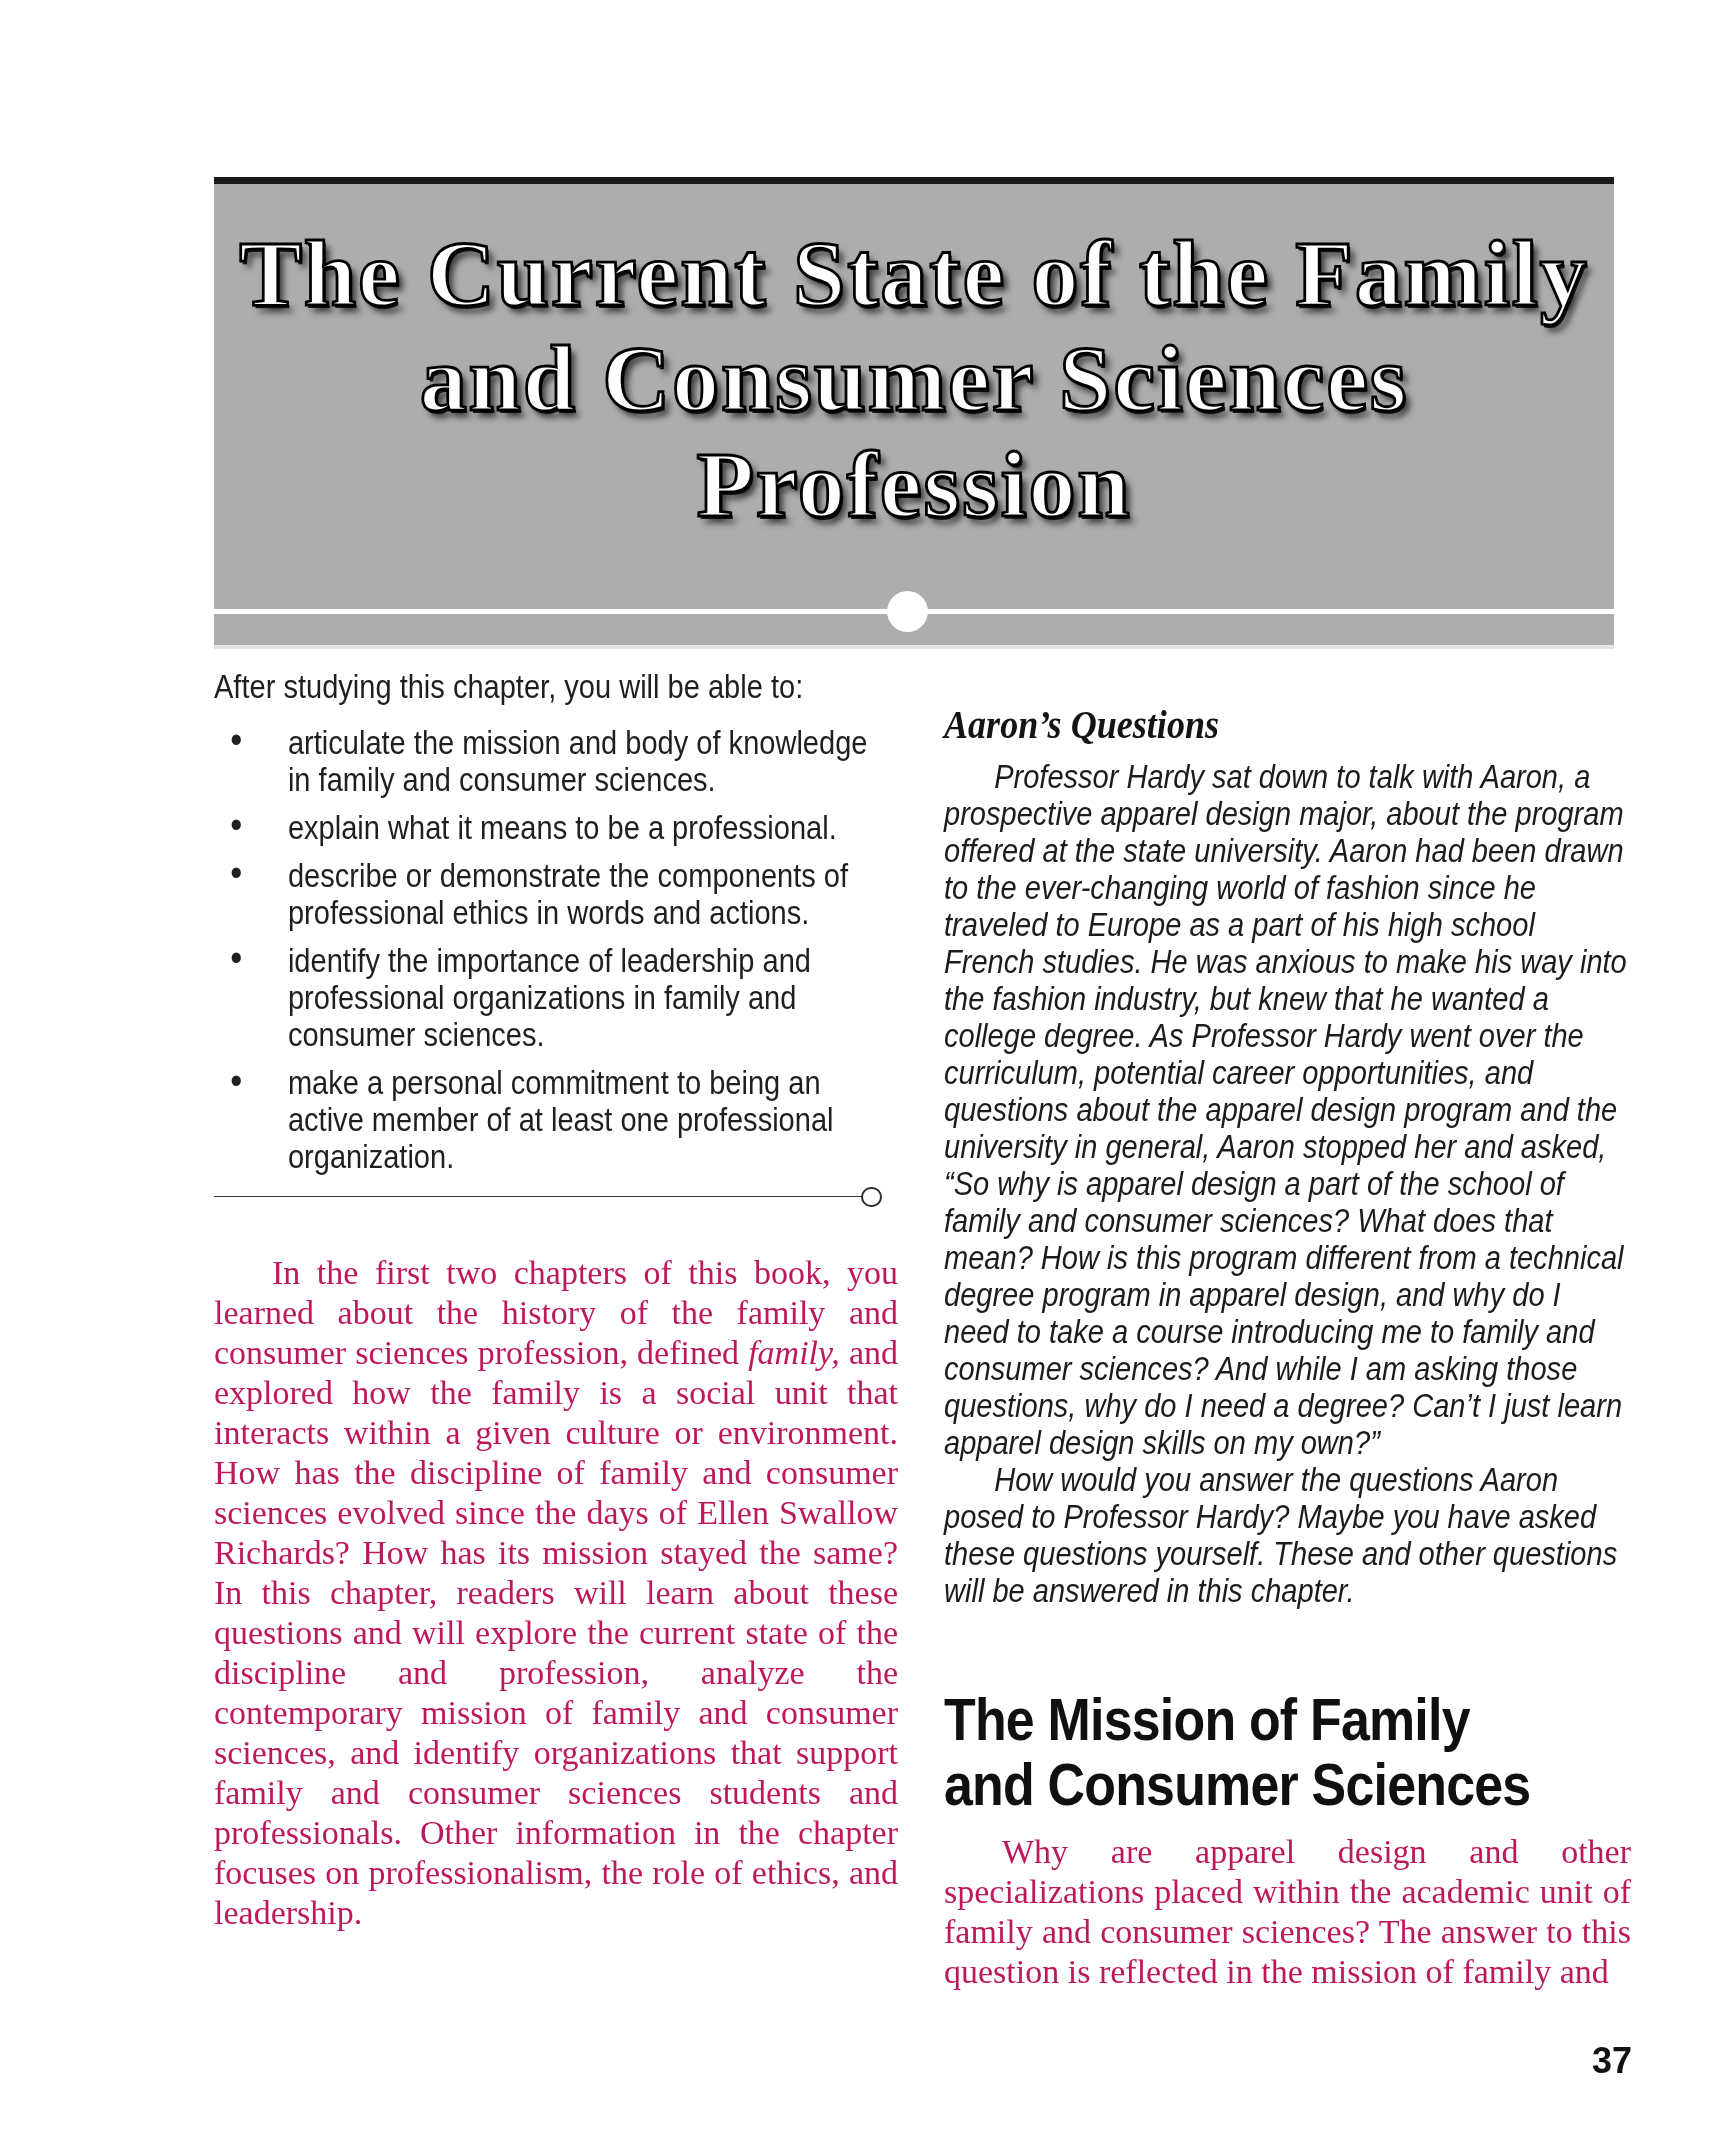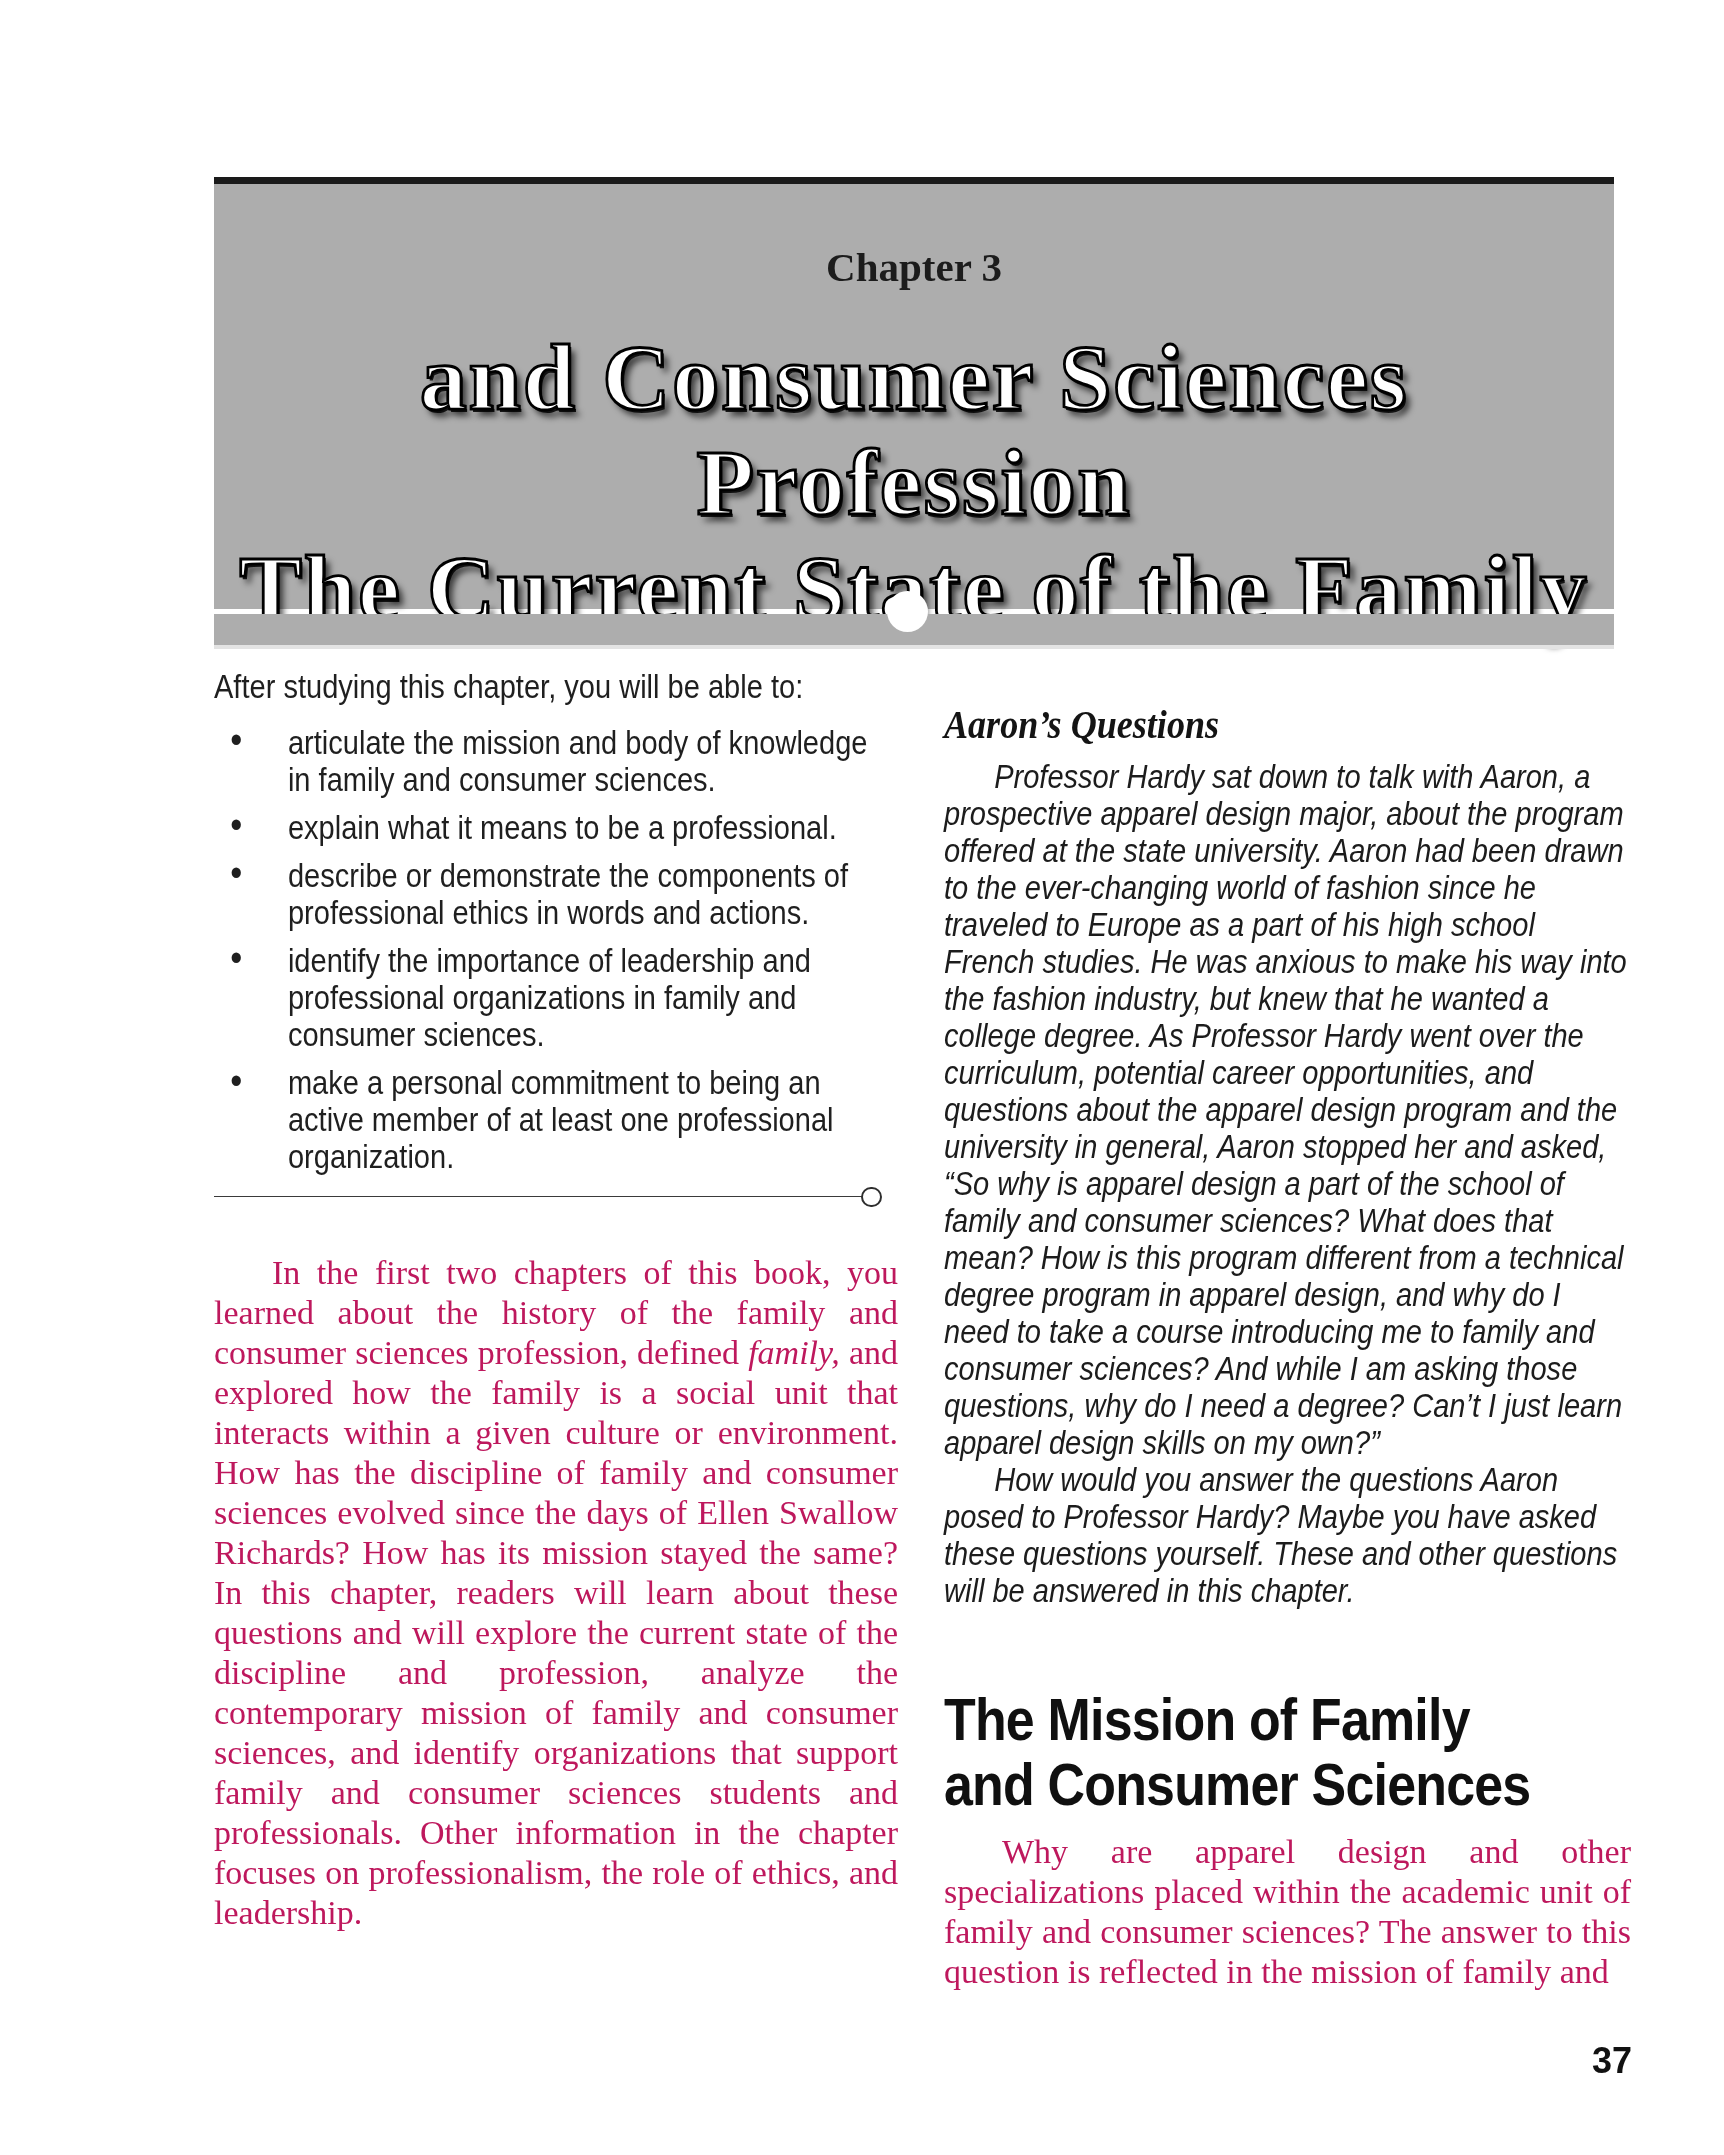--- a/index.html
+++ b/index.html
@@ -106,7 +106,6 @@
   <header>
     <div class="top-rule"></div>
     <div class="gray-box">
-      <div class="chapter-label">Chapter 3</div>
       <h1 class="chapter-title">
         <span class="title-line">and Consumer Sciences Profession</span>
         <span class="title-line">The Current State of the Family</span>

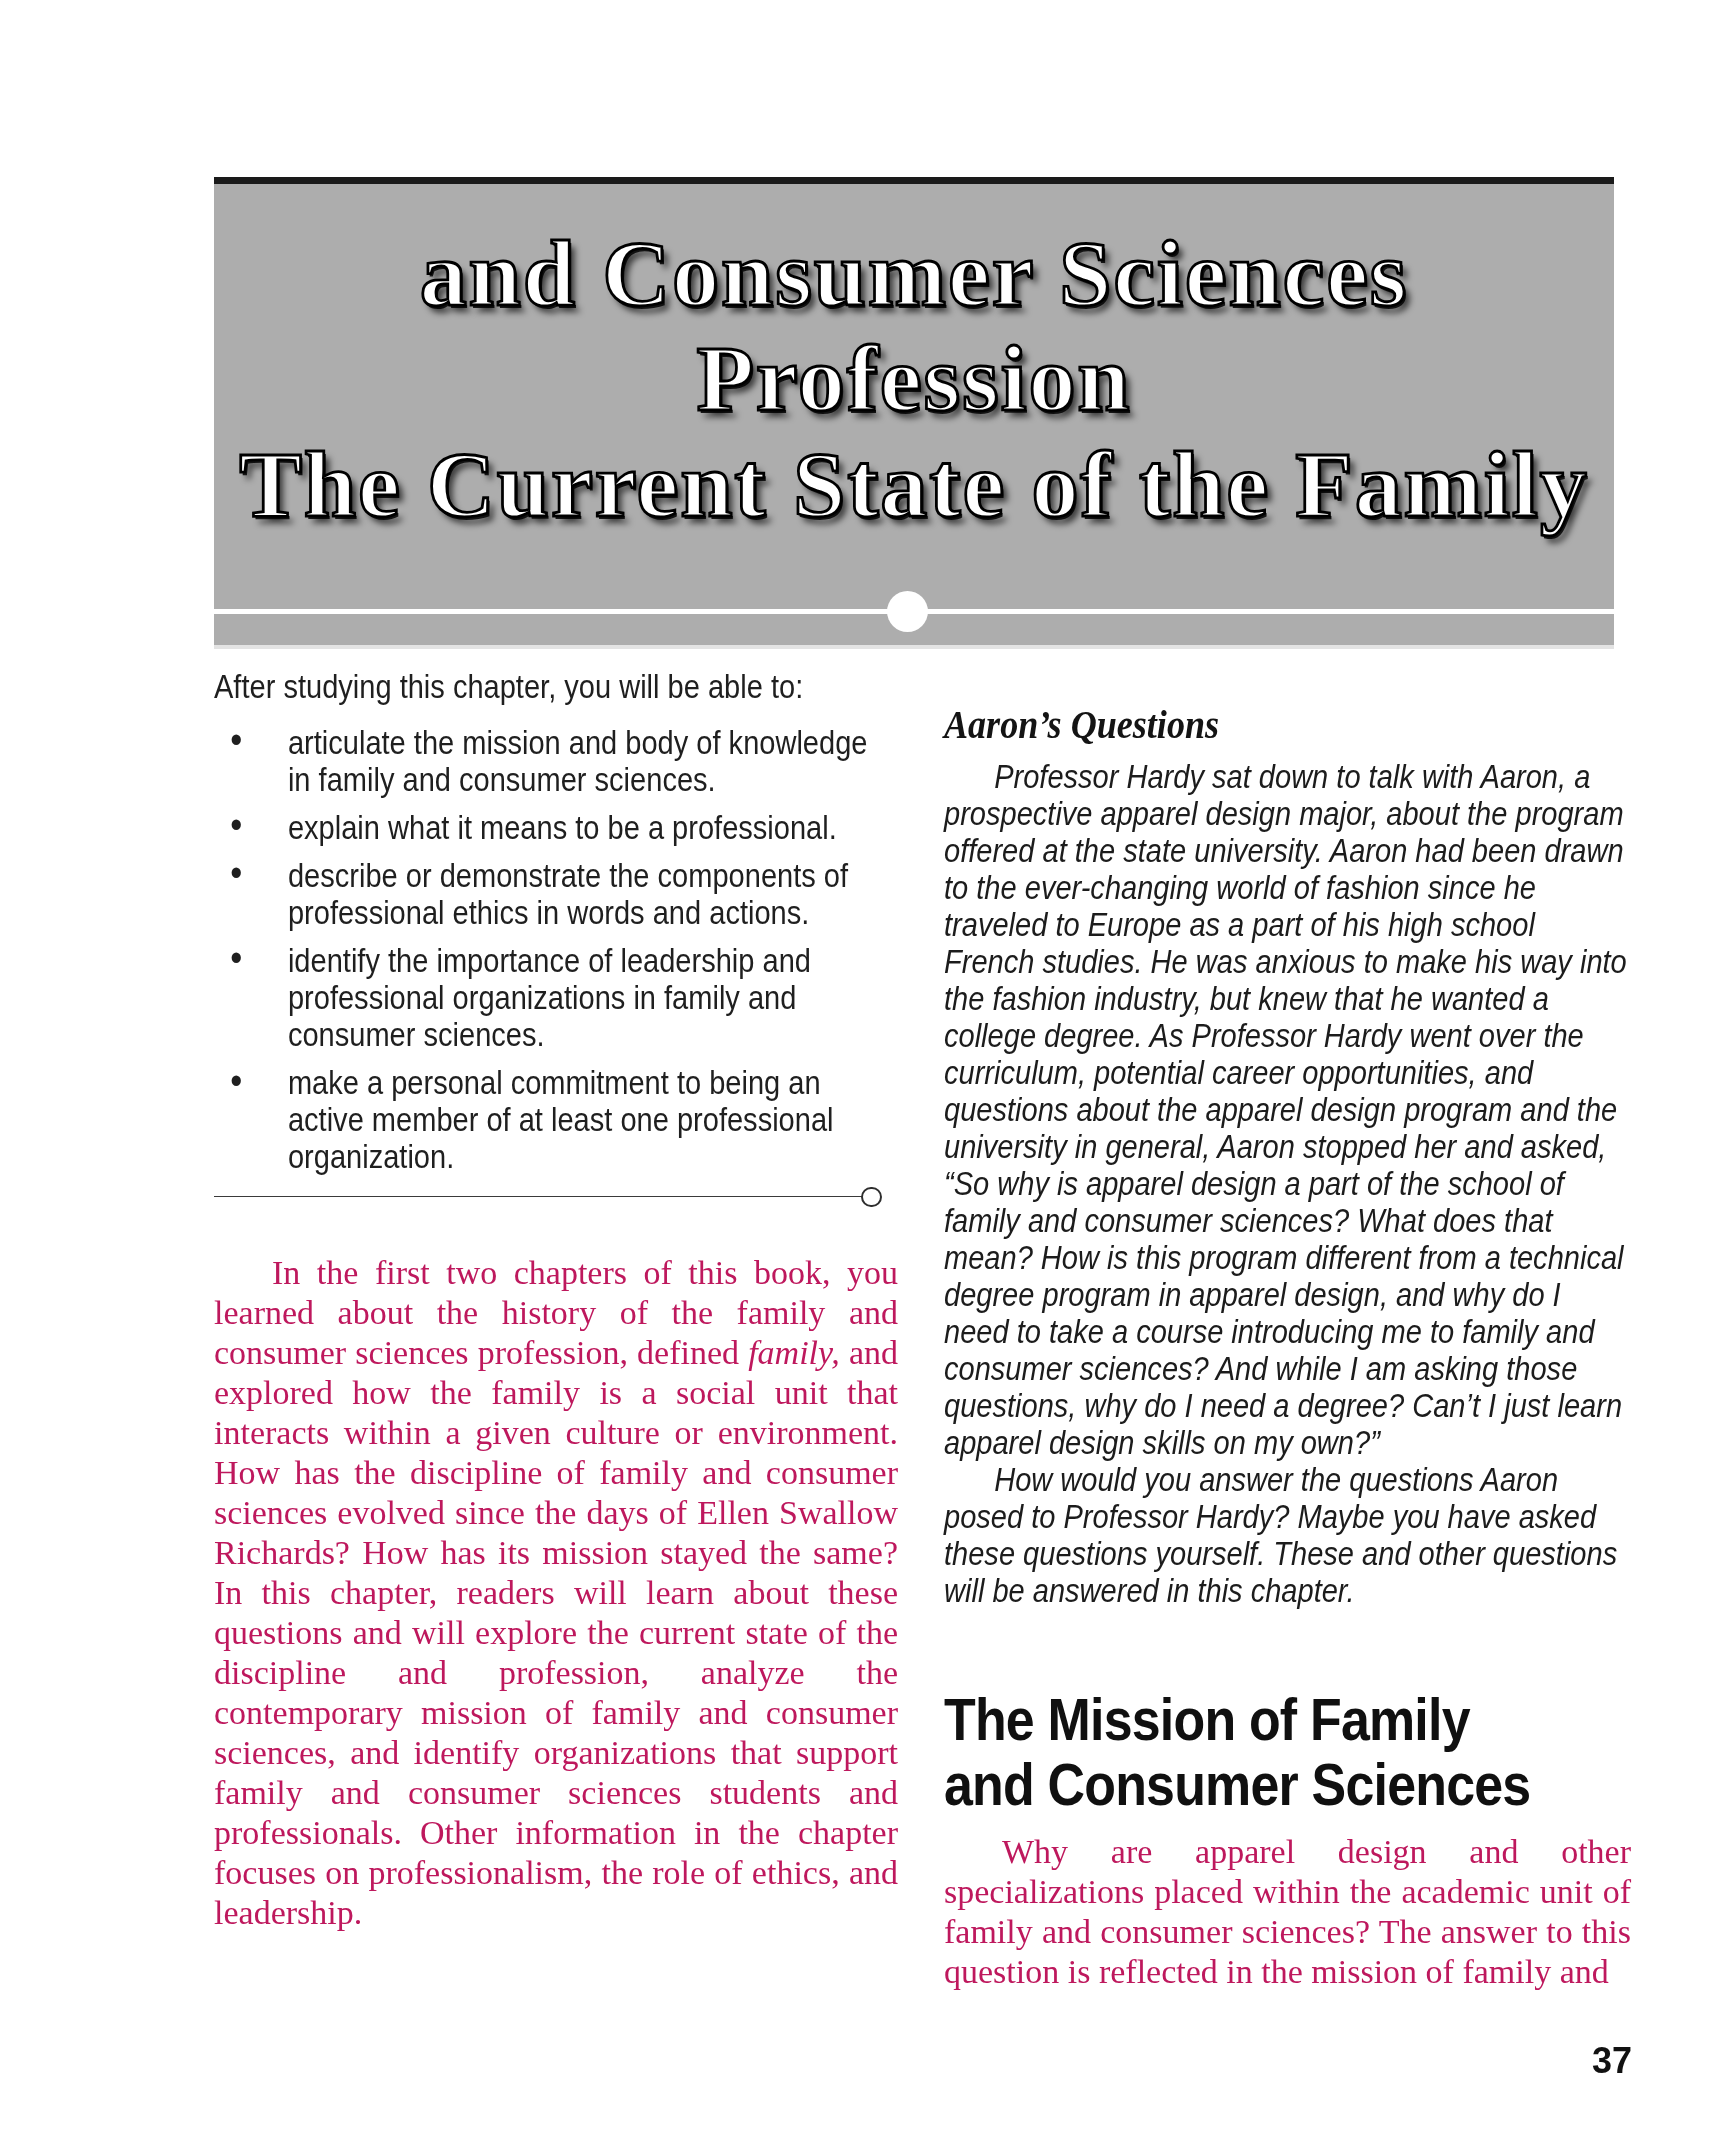--- a/index.html
+++ b/index.html
@@ -107,8 +107,8 @@
     <div class="top-rule"></div>
     <div class="gray-box">
       <h1 class="chapter-title">
+        <span class="title-line">The Current State of the Family</span>
         <span class="title-line">and Consumer Sciences Profession</span>
-        <span class="title-line">The Current State of the Family</span>
       </h1>
     </div>
     <div class="divider-bar"></div>

